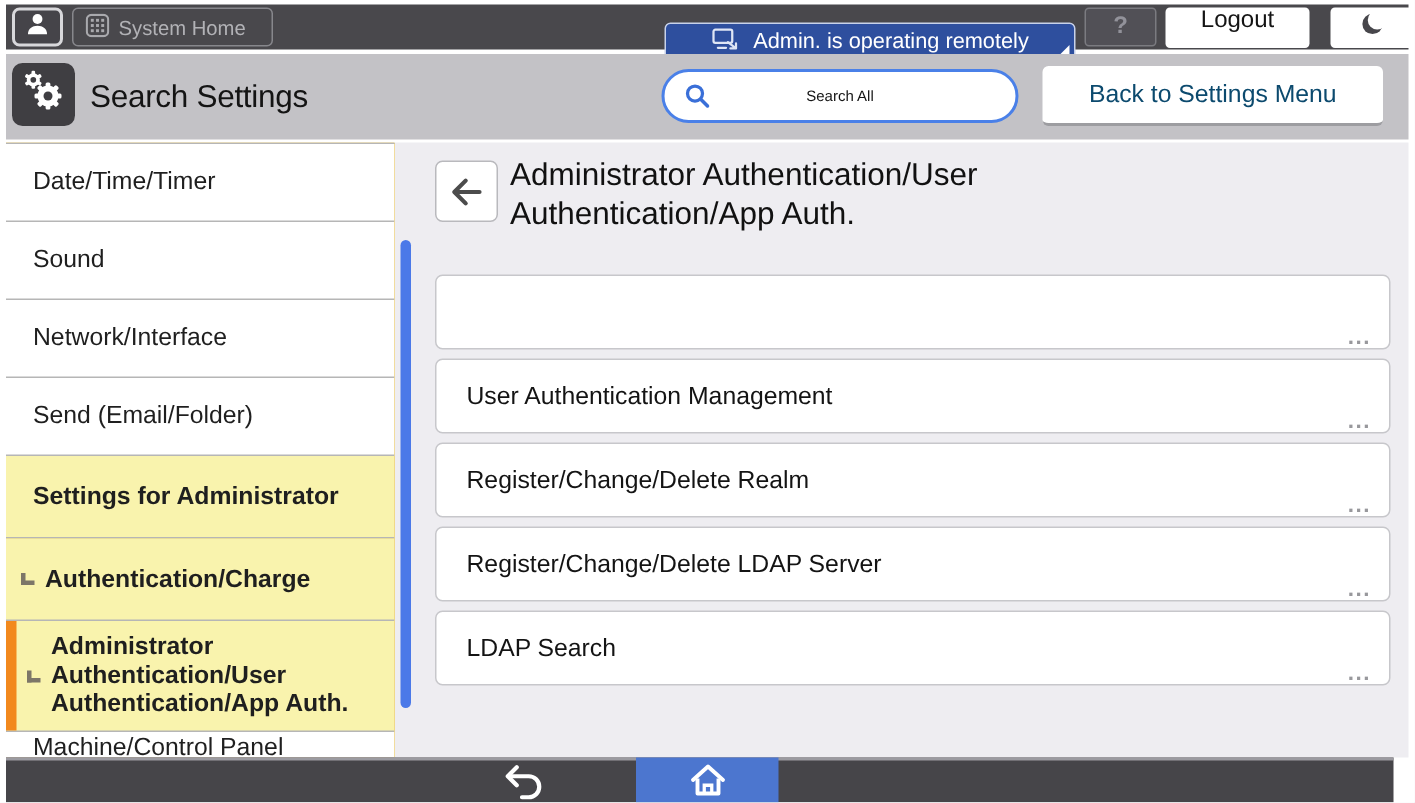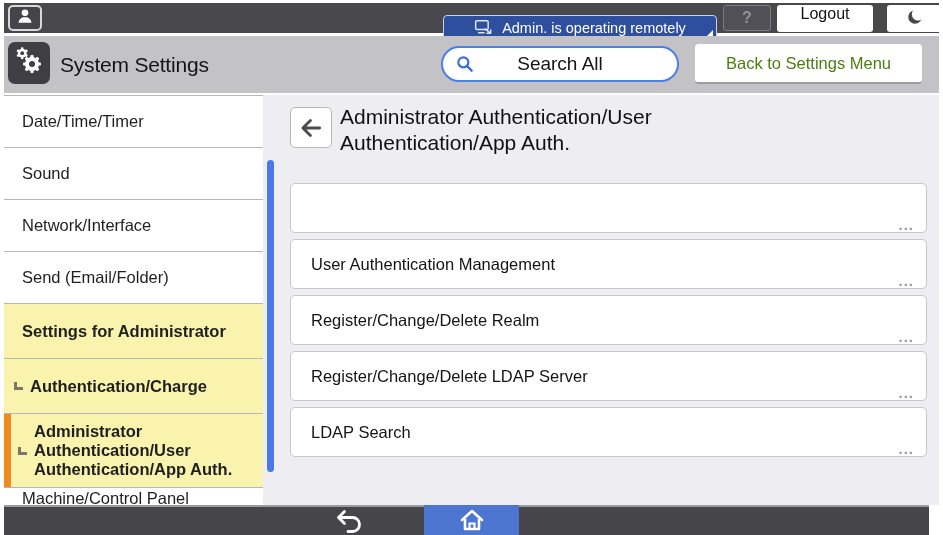--- a/index.html
+++ b/index.html
@@ -88,6 +88,25 @@
             <path d="M3.5 21c0-4.8 3.9-7.4 8.5-7.4s8.5 2.6 8.5 7.4z" fill="#ffffff"></path>
           </svg>
       </span>
+    </div>
+    <div class="syshome-btn">
+      <span>
+        <svg width="16" height="16" viewBox="0 0 18 18">
+          <rect x="1" y="1" width="16" height="16" rx="3.5" fill="none" stroke="#a9a9ad" stroke-width="1.6"></rect>
+          <g fill="#a9a9ad">
+            <rect x="4" y="4" width="2.2" height="2.2"></rect>
+              <rect x="7.9" y="4" width="2.2" height="2.2"></rect>
+              <rect x="11.8" y="4" width="2.2" height="2.2"></rect>
+            <rect x="4" y="7.9" width="2.2" height="2.2"></rect>
+              <rect x="7.9" y="7.9" width="2.2" height="2.2"></rect>
+              <rect x="11.8" y="7.9" width="2.2" height="2.2"></rect>
+            <rect x="4" y="11.8" width="2.2" height="2.2"></rect>
+              <rect x="7.9" y="11.8" width="2.2" height="2.2"></rect>
+              <rect x="11.8" y="11.8" width="2.2" height="2.2"></rect>
+          </g>
+        </svg>
+      </span>
+      <span>System Home</span>
     </div>
     <div class="banner">
       <span>

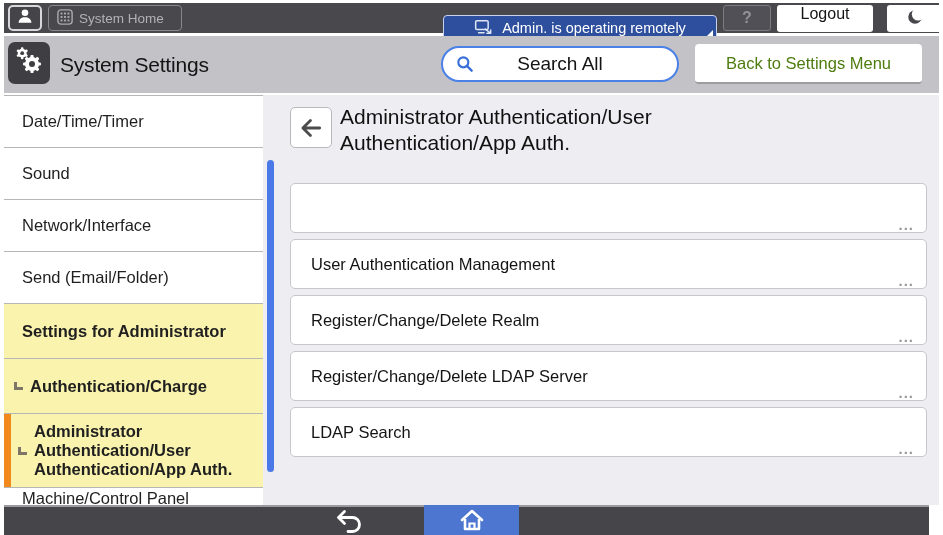--- a/index.html
+++ b/index.html
@@ -169,7 +169,7 @@
         </svg>
       </span>
     </div>
-    <div class="app-title">System Settings</div>
+    <div class="app-title">Search Settings</div>
     <div class="search-pill">
       <svg width="20" height="20" viewBox="0 0 24 24">
         <circle cx="10" cy="10" r="6" stroke="#3a6fd8" stroke-width="2.6" fill="none"></circle>

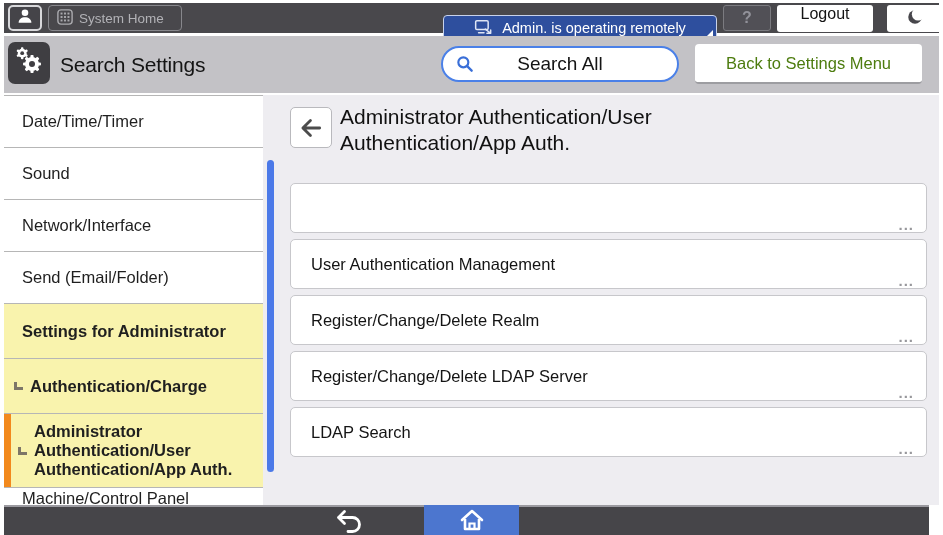--- a/index.html
+++ b/index.html
@@ -36,7 +36,7 @@
   .search-pill { position:absolute; left:437px; top:10px; width:238px; height:36px; background:#ffffff;
                  border:2px solid #4a80e8; border-radius:18px; display:flex; align-items:center; }
   .search-pill svg { position:absolute; left:12px; }
-  .search-pill .stext { width:100%; text-align:center; font-size:19px; color:#141414; }
+  .search-pill .stext { width:100%; text-align:center; font-size:10px; color:#141414; }
   .backmenu-btn { position:absolute; left:691px; top:8px; width:227px; height:40px; background:#ffffff;
                   border-radius:4px; border-bottom:2px solid #9d9da1; display:flex; align-items:center;
                   justify-content:center; font-size:16.5px; color:#4d7c0f; }

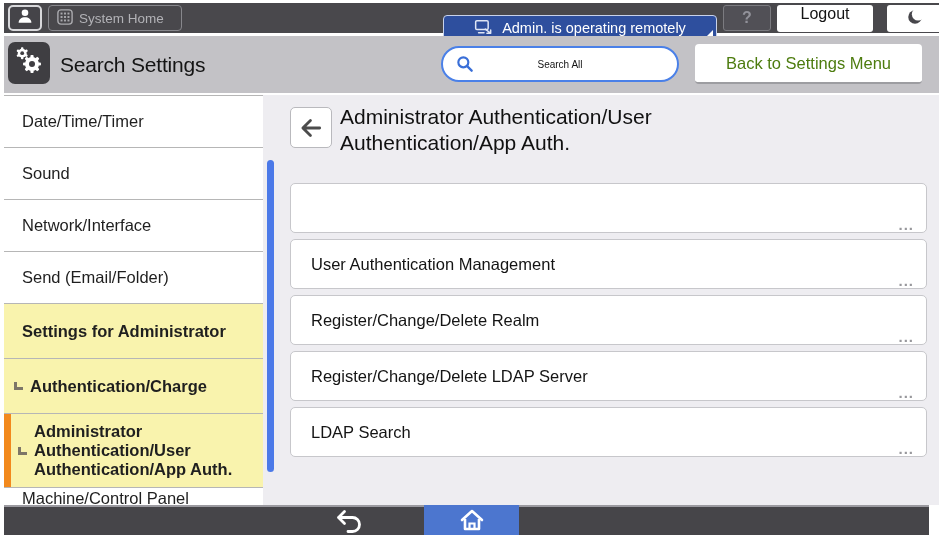--- a/index.html
+++ b/index.html
@@ -39,7 +39,7 @@
   .search-pill .stext { width:100%; text-align:center; font-size:10px; color:#141414; }
   .backmenu-btn { position:absolute; left:691px; top:8px; width:227px; height:40px; background:#ffffff;
                   border-radius:4px; border-bottom:2px solid #9d9da1; display:flex; align-items:center;
-                  justify-content:center; font-size:16.5px; color:#4d7c0f; }
+                  justify-content:center; font-size:16.5px; color:#0c4a6e; }
 
   
   .content { position:absolute; left:4px; top:95px; width:935px; height:410px; background:#eeedf1; overflow:hidden; }

